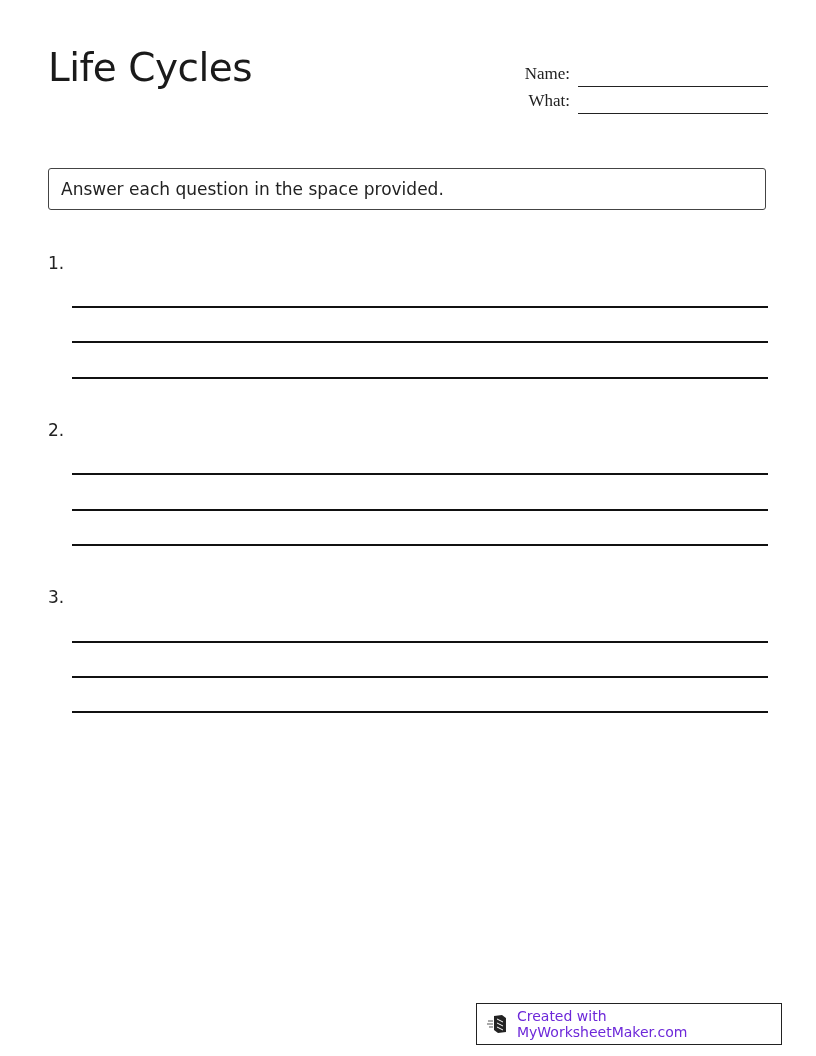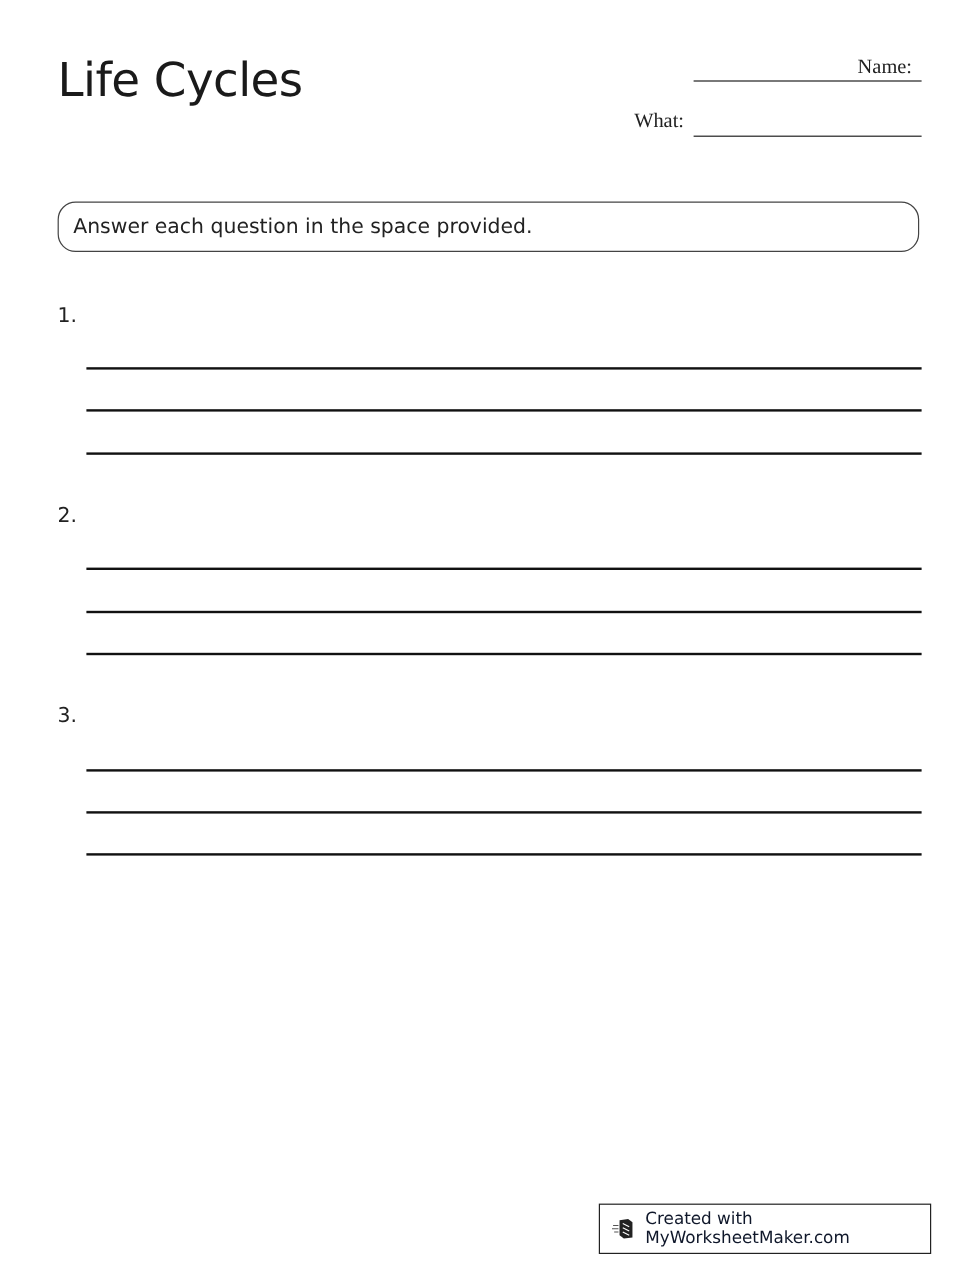--- a/index.html
+++ b/index.html
@@ -11,7 +11,7 @@
     .field-label { font-family: "Liberation Serif", serif; font-size: 17px; color: #222;
                    margin-right: 8px; line-height: 20px; }
     .field-line { width: 190px; border-bottom: 1px solid #222; height: 1px; margin-bottom: -3px; }
-    .field.name { top: 46px; flex-direction: column; }
+    .field.name { top: 64px; }
     .field.date { top: 91px; }
     .instructions { position: absolute; left: 48px; top: 168px; width: 718px; height: 42px;
                     border: 1.5px solid #444; border-radius: 15px; box-sizing: border-box;

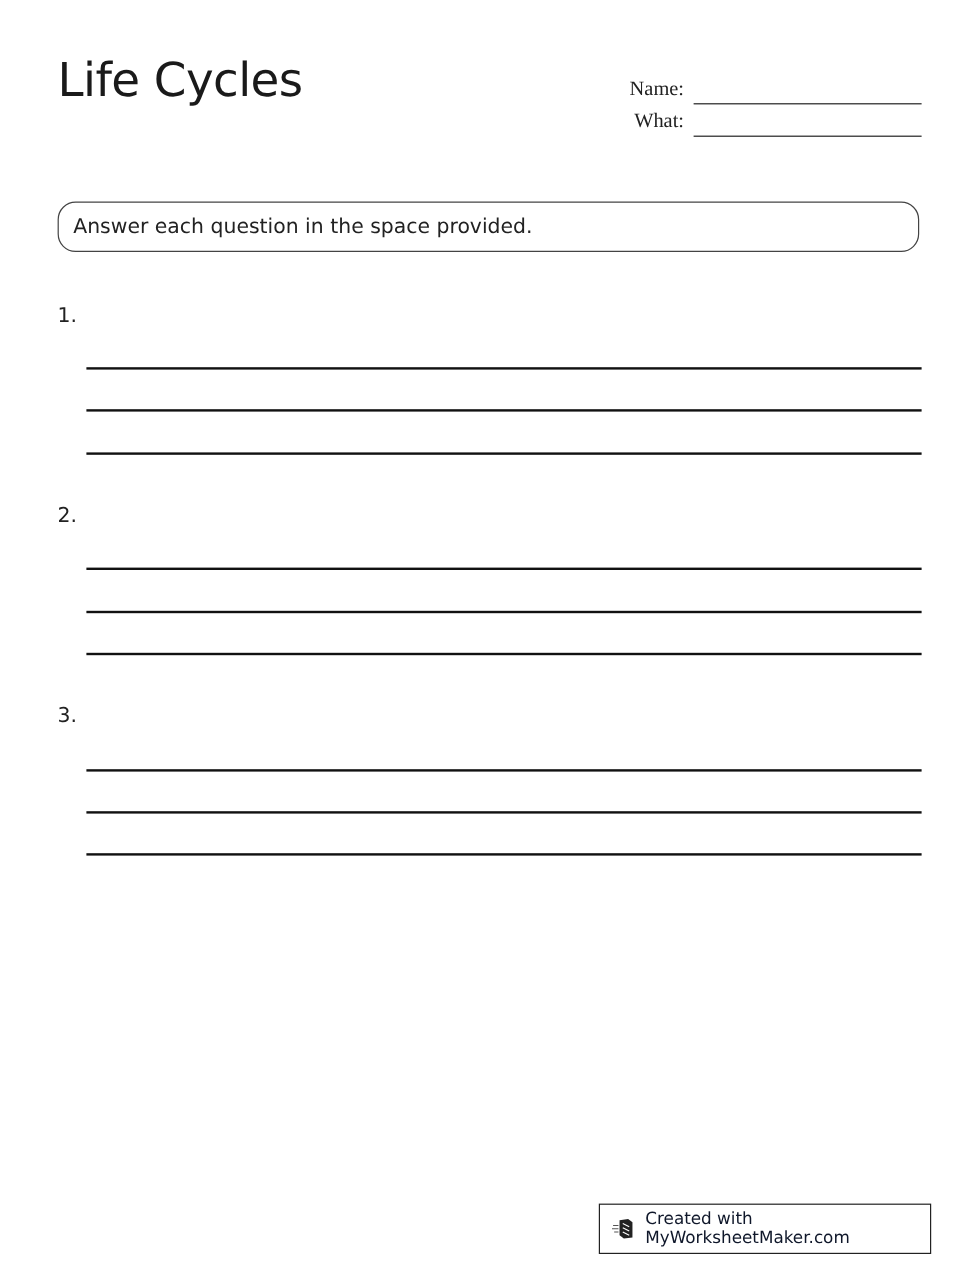--- a/index.html
+++ b/index.html
@@ -14,7 +14,7 @@
     .field.name { top: 64px; }
     .field.date { top: 91px; }
     .instructions { position: absolute; left: 48px; top: 168px; width: 718px; height: 42px;
-                    border: 1.5px solid #444; border-radius: 15px; box-sizing: border-box;
+                    border: 1.5px solid #444; border-radius: 3px; box-sizing: border-box;
                     padding: 0 12px; display: flex; align-items: center;
                     font-size: 17px; color: #222; }
     .question { position: absolute; left: 48px; width: 720px; }

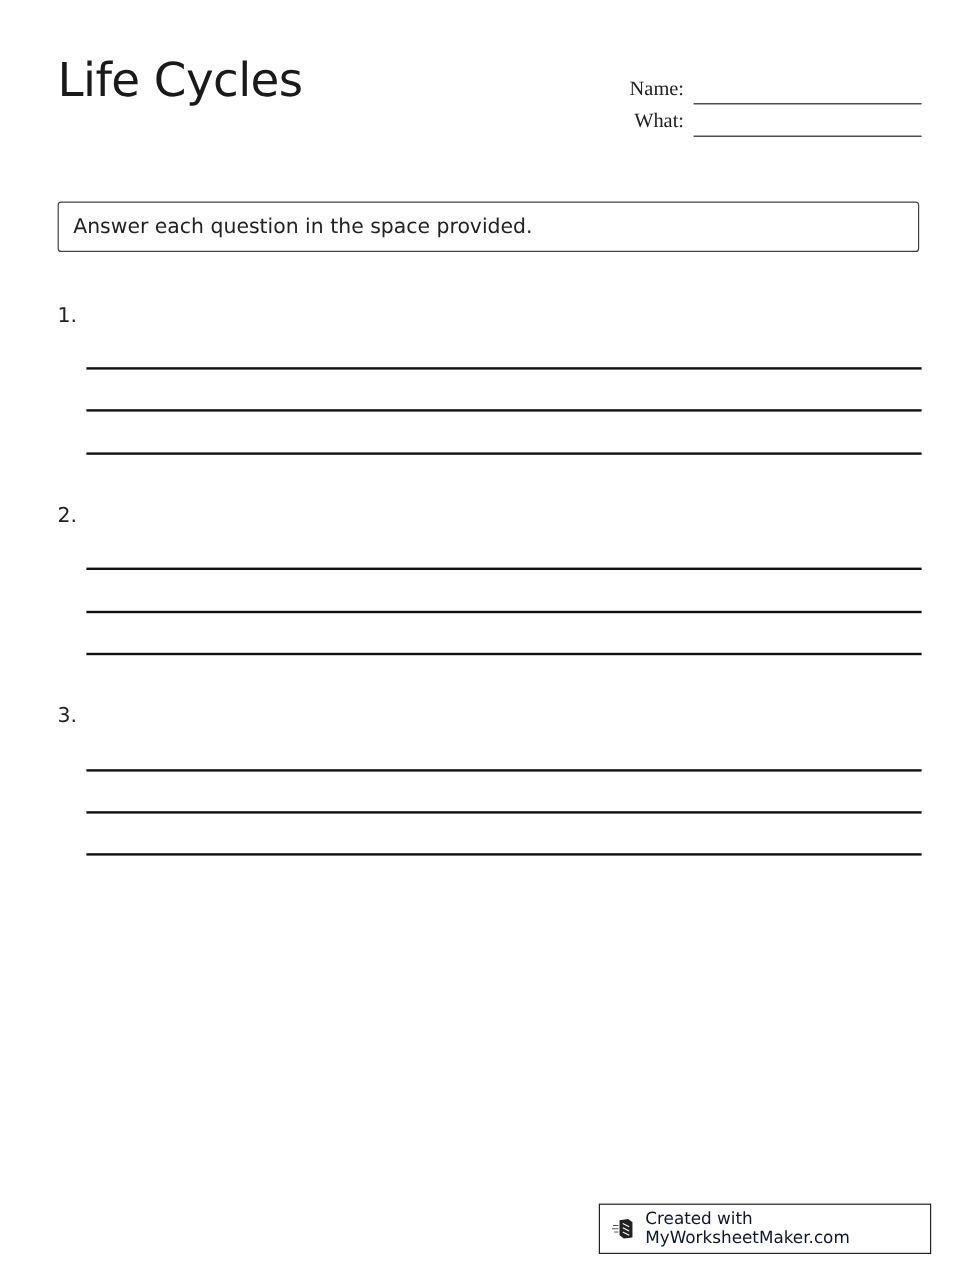--- a/index.html
+++ b/index.html
@@ -22,9 +22,9 @@
     .q-num { width: 31px; }
     .answer-line { position: absolute; left: 24px; width: 696px; height: 0;
                    border-top: 2px solid #111; }
-    .footer { position: absolute; left: 499px; top: 1003px; width: 277px; height: 42px;
+    .footer { position: absolute; left: 476px; top: 1003px; width: 306px; height: 42px;
               border: 1.5px solid #222; box-sizing: border-box; display: flex;
-              align-items: center; padding-left: 10px; font-size: 14px; color: #0f172a; }
+              align-items: center; padding-left: 10px; font-size: 14px; color: #6d28d9; }
     .footer-icon { width: 22px; height: 22px; margin-right: 8px; }
   </style>
 </head>

